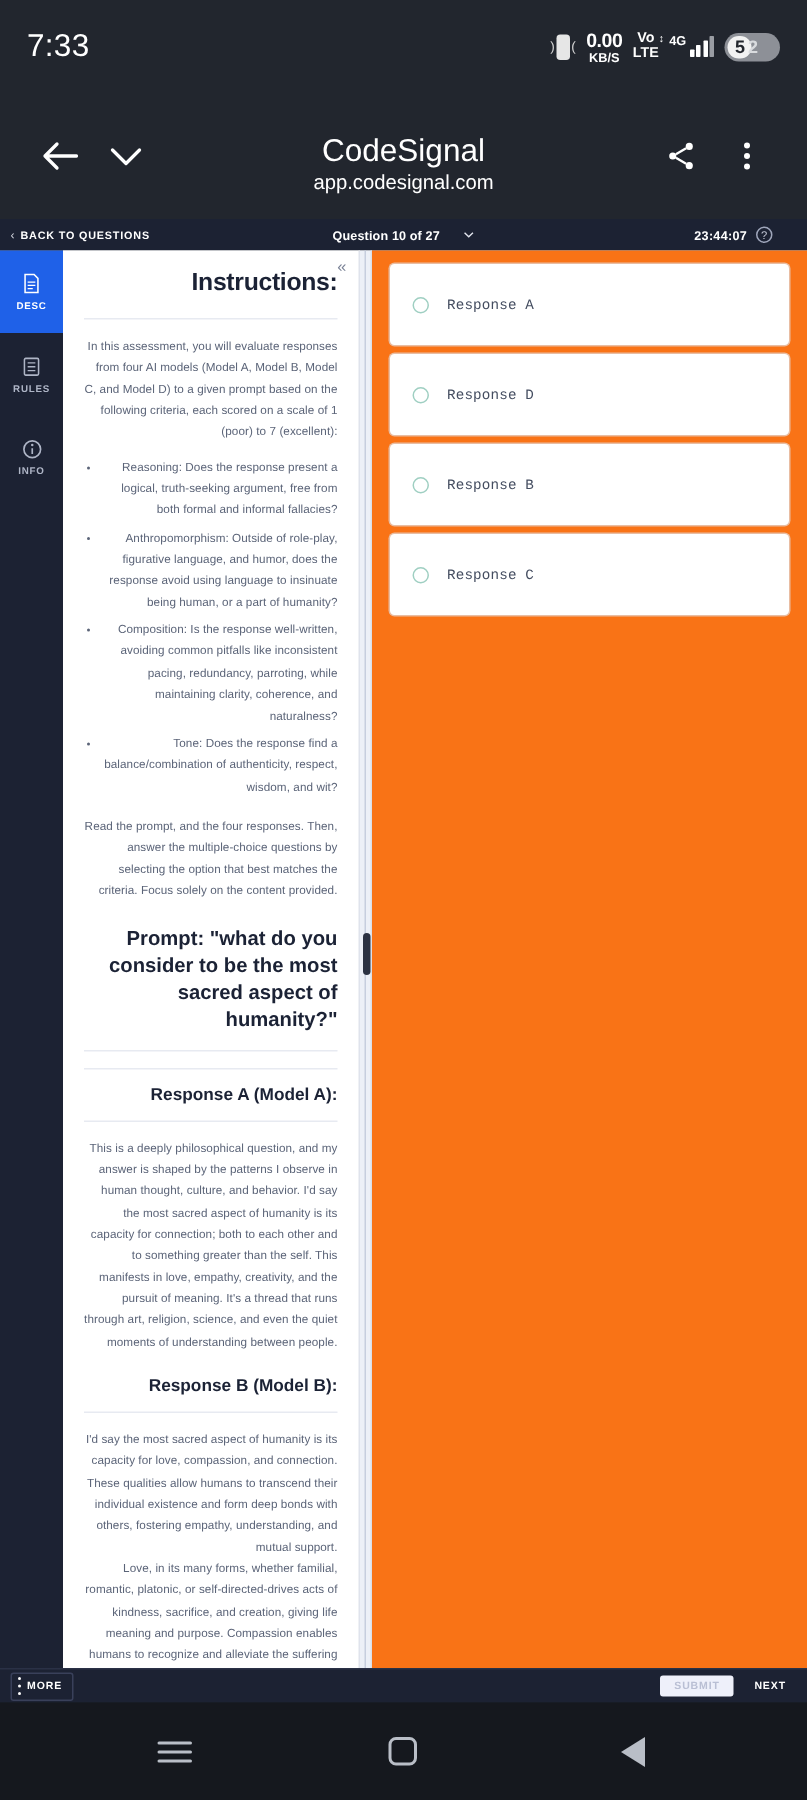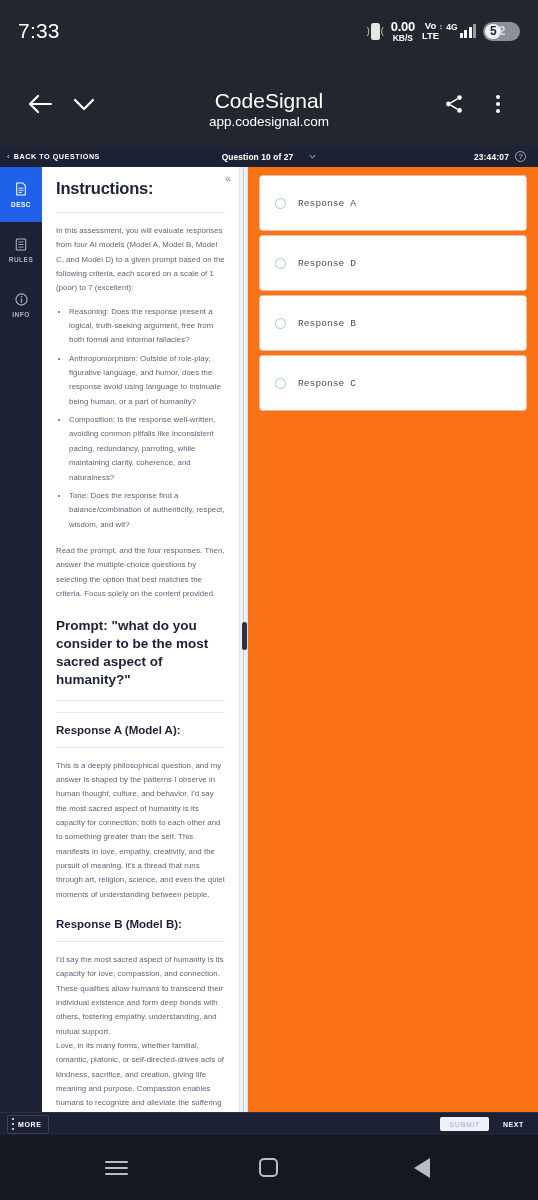--- a/index.html
+++ b/index.html
@@ -80,7 +80,7 @@
   }
   .qcenter .qsel { pointer-events: auto; cursor: pointer; display:flex; gap:16px; align-items:center;}
   .csbar-right {
-    margin-left: auto; display: flex; align-items: center; gap: 6px; padding-right: 12px;
+    margin-left: auto; display: flex; align-items: center; gap: 6px; padding-right: 23px;
   }
   .timer { font-size: 8.4px; font-weight: 600; letter-spacing: .2px; }
   .helpc {

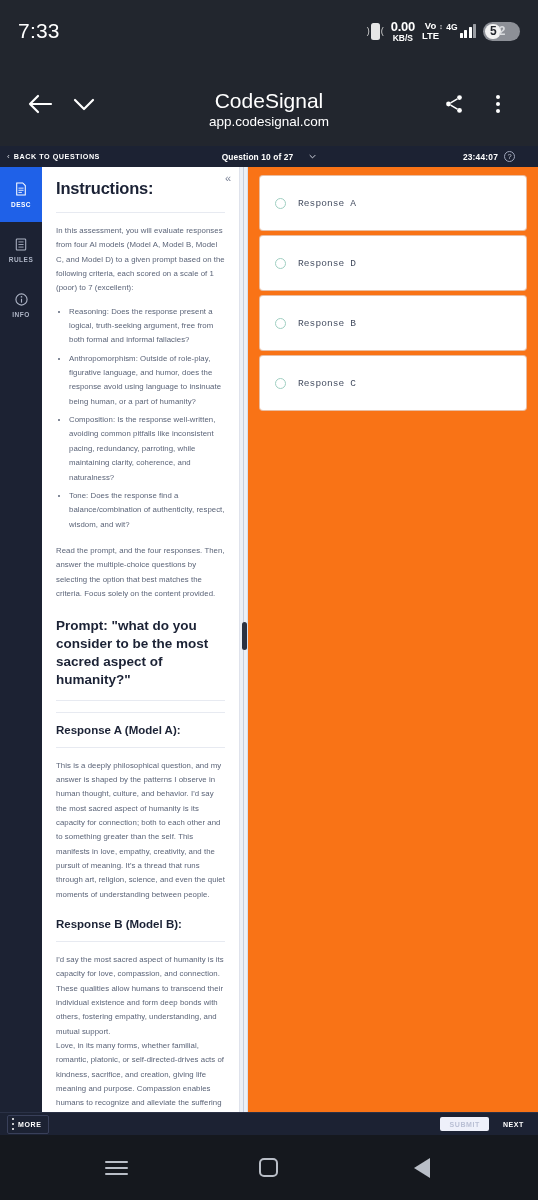--- a/index.html
+++ b/index.html
@@ -110,7 +110,7 @@
     width: 198px; flex: 0 0 198px; background: #fff; position: relative;
     overflow: hidden; border-right: 1px solid #dfe3ec;
   }
-  .instr-scroll { padding: 12px 14px 16px 14px; height: 100%; }
+  .instr-scroll { padding: 12px 14px 16px 14px; height: 100%; text-align: right; }
   .collapse-btn {
     position: absolute; top: 6px; right: 8px; color: #7a8296; font-size: 11px;
     cursor: pointer; line-height: 1; z-index: 4;

